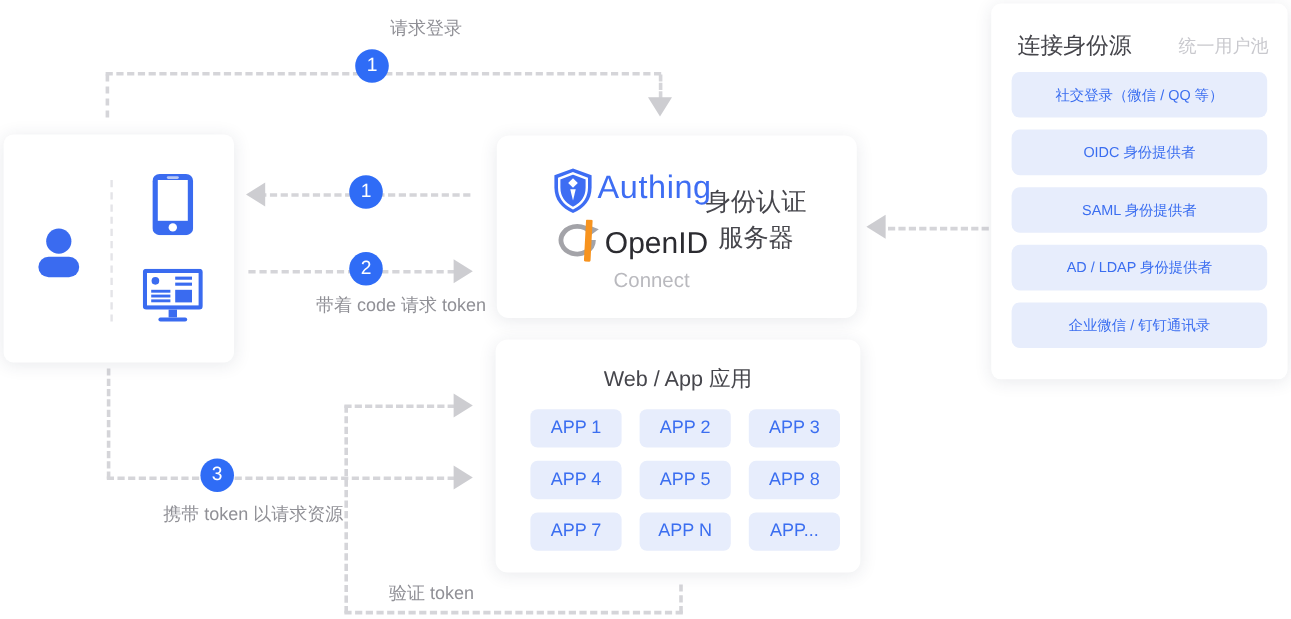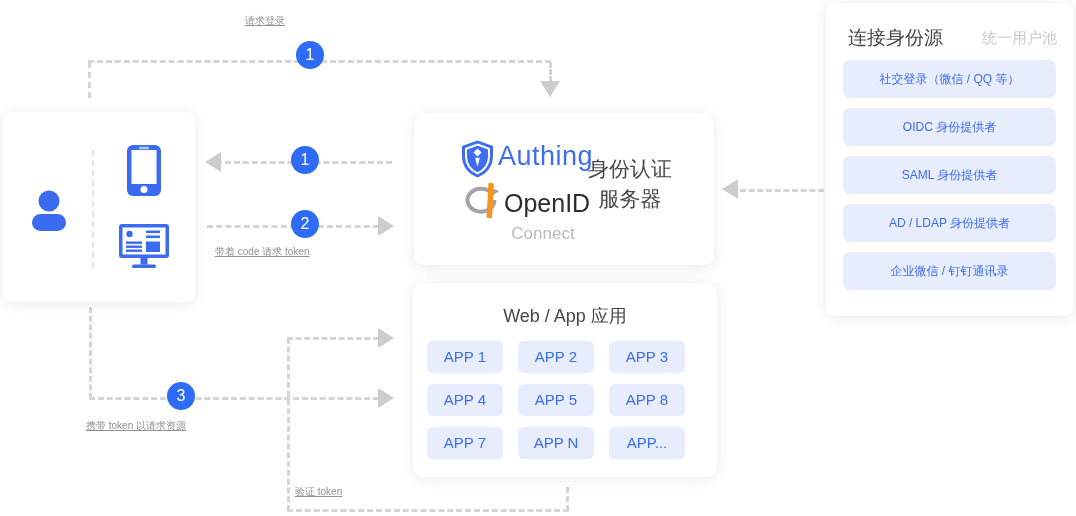--- a/index.html
+++ b/index.html
@@ -30,7 +30,7 @@
   .arrow.down{border-left:10px solid transparent;border-right:10px solid transparent;border-top:16px solid var(--arrow_gray);}
   .step-circle{position:absolute;width:28px;height:28px;border-radius:50%;background:var(--accent_blue);
     color:#fff;font-size:16px;line-height:28px;text-align:center;}
-  .flow-label{position:absolute;color:var(--label_gray);font-size:10px;text-align:left;white-space:nowrap;text-decoration:underline;}
+  .flow-label{position:absolute;color:var(--label_gray);font-size:15px;text-align:right;white-space:nowrap;}
   
   .client-card{left:3px;top:112px;width:192px;height:190px;border-radius:8px;}
   .client-divider{position:absolute;left:89px;top:38px;height:118px;border-left:2px dashed var(--divider_gray);}

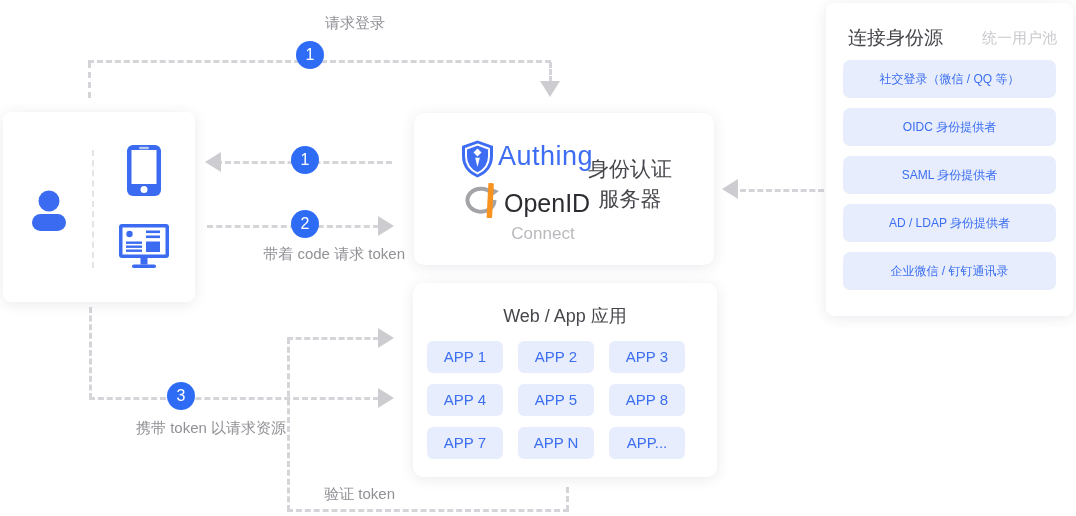--- a/index.html
+++ b/index.html
@@ -45,7 +45,7 @@
   
   .apps-card{left:413px;top:283px;width:304px;height:194px;}
   .apps-title{position:absolute;left:0;top:21px;width:100%;text-align:center;color:var(--dark_text);font-size:18px;}
-  .apps-grid{position:absolute;left:14px;top:58px;display:grid;grid-template-columns:repeat(3,76px);
+  .apps-grid{position:absolute;left:29px;top:58px;display:grid;grid-template-columns:repeat(3,76px);
     grid-auto-rows:32px;column-gap:15px;row-gap:11px;}
   .app-chip{background:var(--chip_bg);border-radius:6px;color:var(--chip_text);font-size:15px;
     line-height:32px;text-align:center;}

